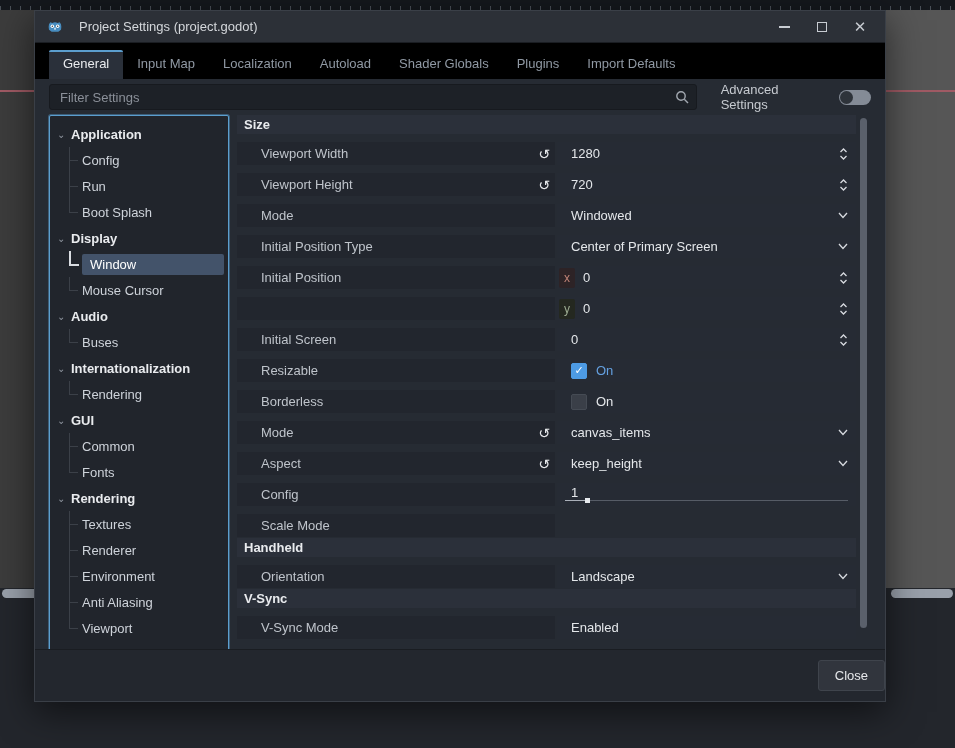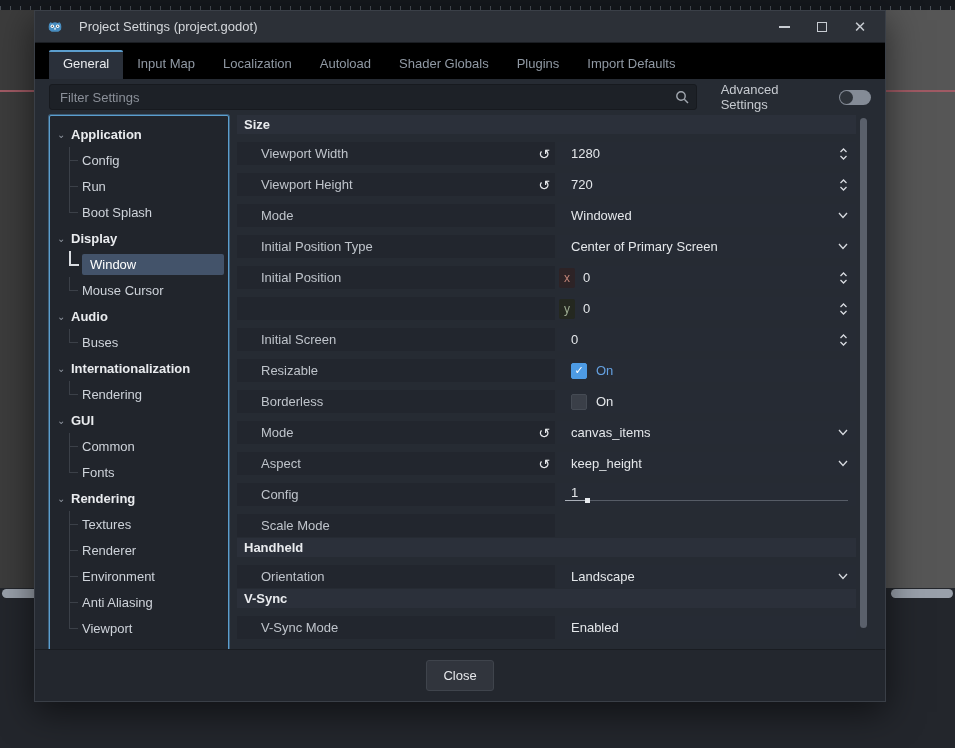--- a/index.html
+++ b/index.html
@@ -101,7 +101,7 @@
     border-radius:4px; }
 
   .footer { position:absolute; left:0; bottom:0; right:0; height:52px; background:#23272e;
-    border-top:1px solid #1a1d22; display:flex; align-items:center; justify-content:center; }
+    border-top:1px solid #1a1d22; display:flex; align-items:center; justify-content:flex-end; }
   .close-btn { padding:7px 16px; background:#31353d; border:1px solid #3f444c; border-radius:3px;
     color:#e6e8eb; font:inherit; }
 

